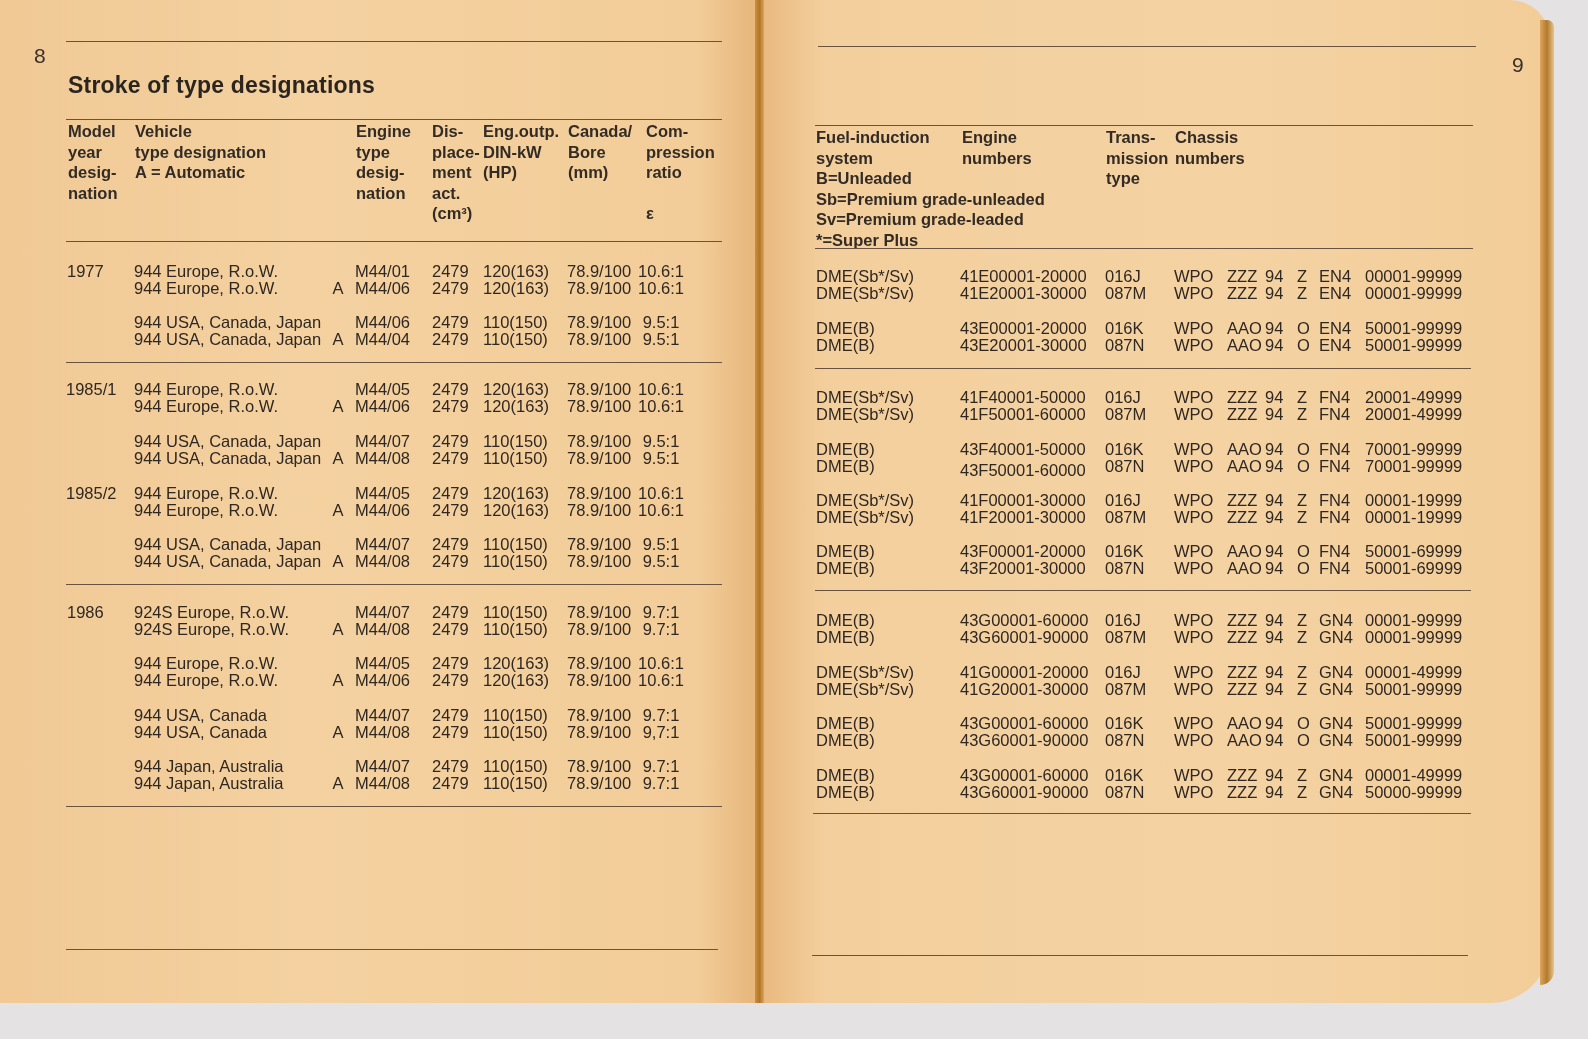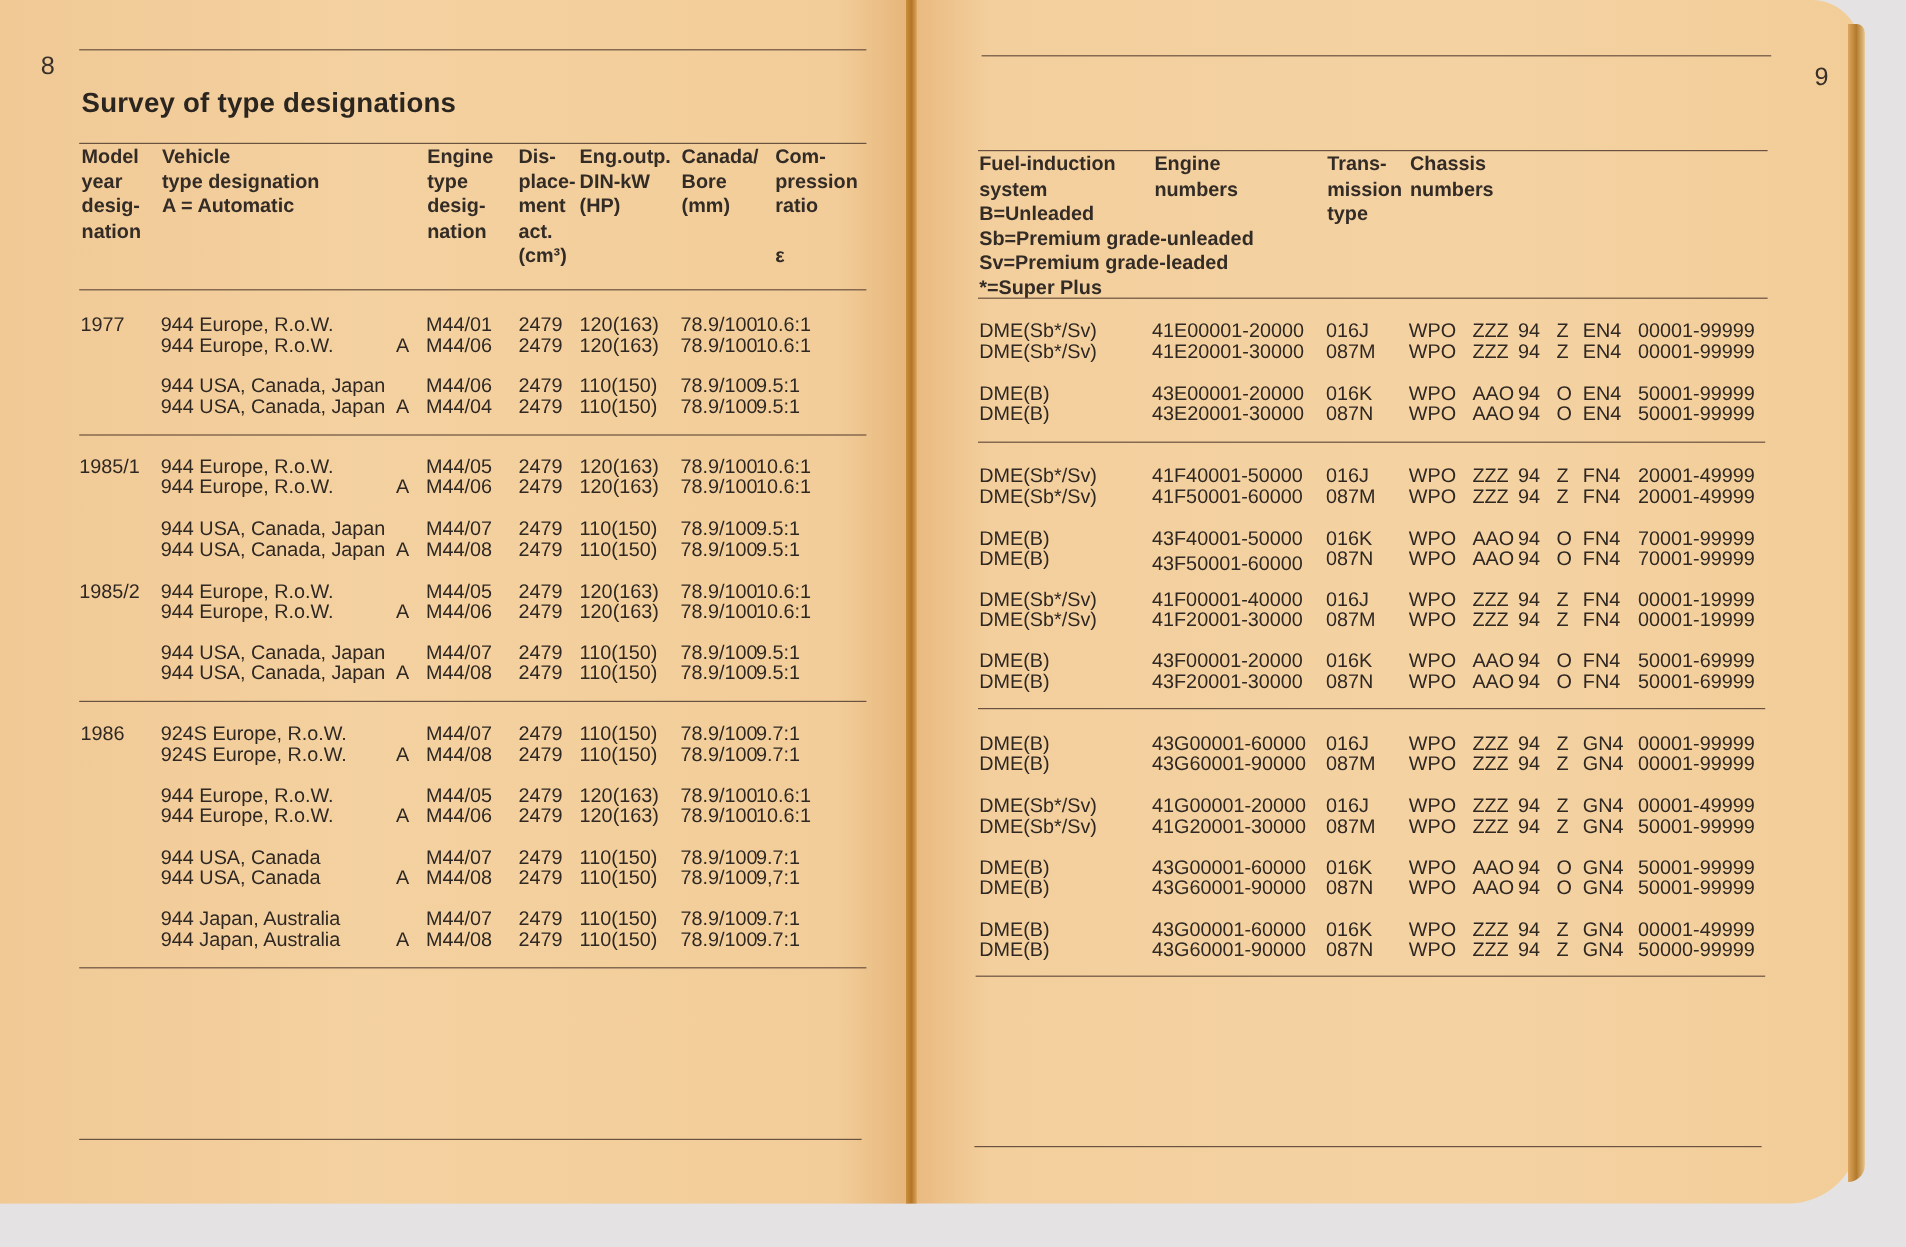--- a/index.html
+++ b/index.html
@@ -27,7 +27,7 @@
 
 <div class="pnum" style="left:34px;top:44px;">8</div>
 <div class="rule" style="left:66px;top:41px;width:656px;"></div>
-<div class="title">Survey of type designations</div>
+<div class="title">Stroke of type designations</div>
 <div class="rule" style="left:66px;top:119px;width:656px;"></div>
 
 <div class="hdr" style="left:68px;top:121px;">Model

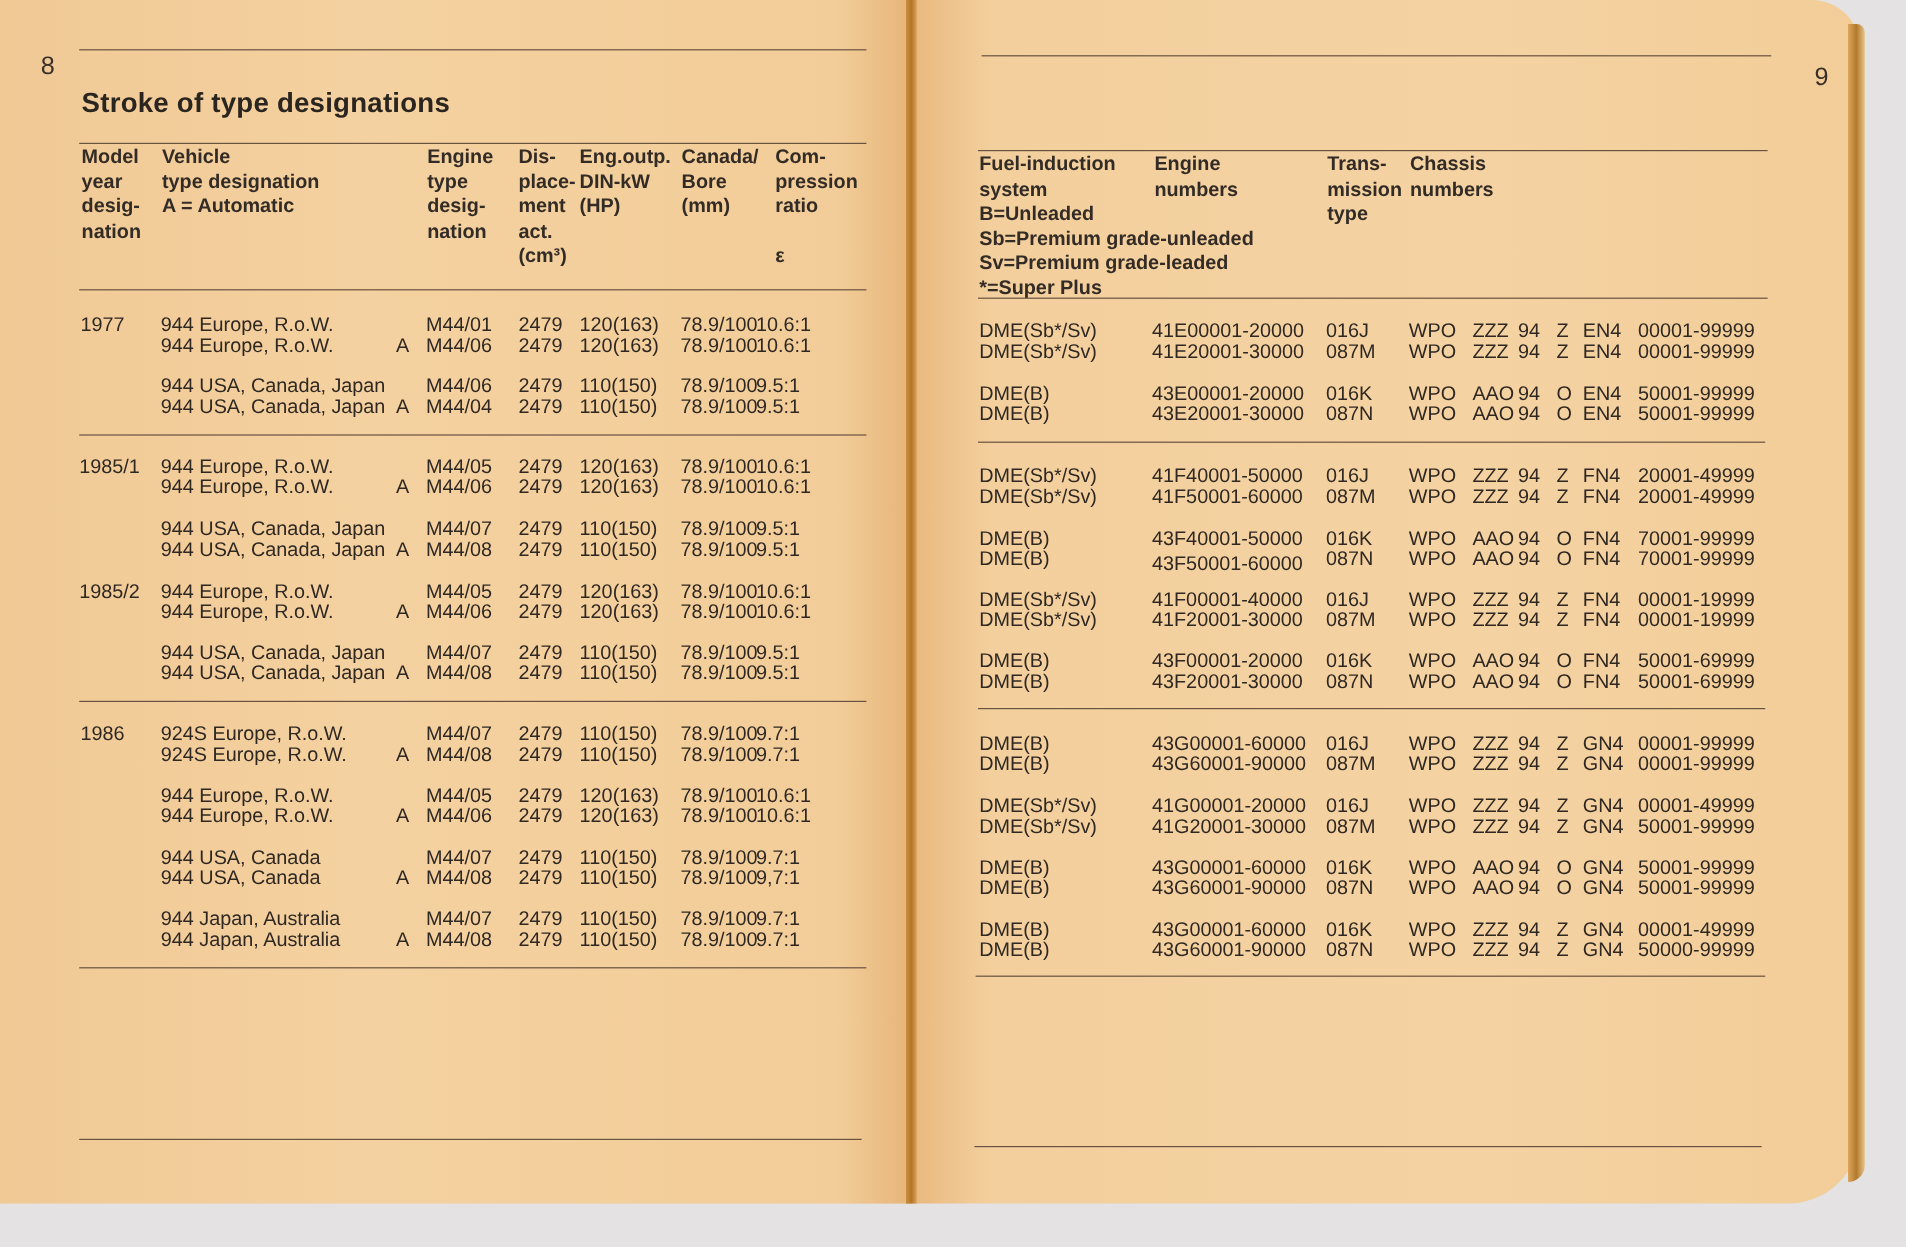--- a/index.html
+++ b/index.html
@@ -14,7 +14,7 @@
   .title{position:absolute;left:68px;top:72px;font-size:23px;font-weight:bold;color:#2b2520;letter-spacing:0.2px;}
   .hdr{position:absolute;font-size:16.5px;font-weight:bold;color:#332b25;line-height:20.5px;white-space:pre;}
   .cell{position:absolute;font-size:16.5px;line-height:17px;white-space:pre;color:#2e2722;}
-  .r{text-align:left;}
+  .r{text-align:center;}
   .zzz{text-underline-offset:1px;}
 </style>
 </head>

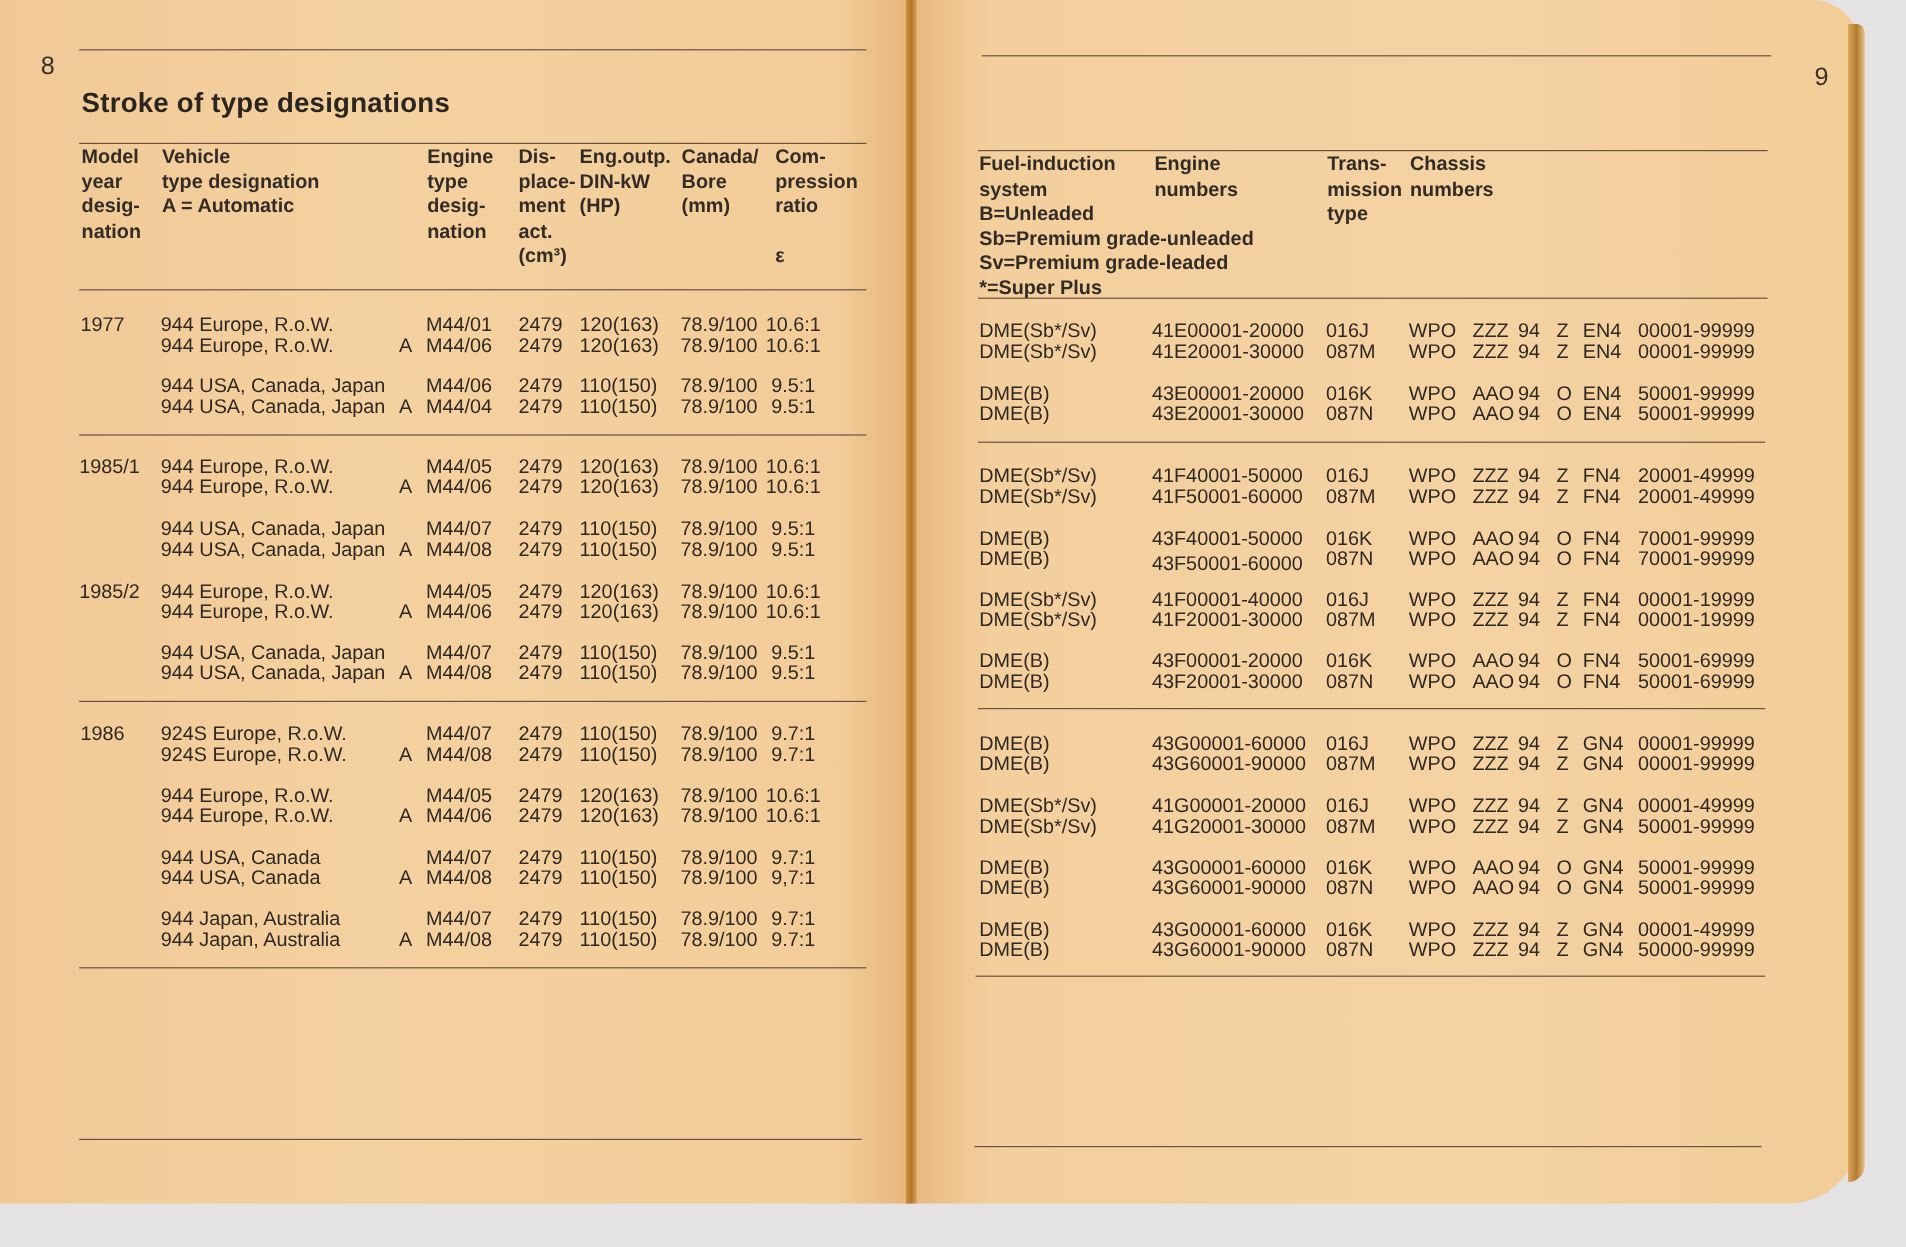--- a/index.html
+++ b/index.html
@@ -360,7 +360,7 @@
     </div>
     <div>
       <div class="cell" style="left:816px;top:492px;">DME(Sb*/Sv)</div>
-      <div class="cell" style="left:960px;top:492px;">41F00001-40000</div>
+      <div class="cell" style="left:960px;top:492px;">41F00001-30000</div>
       <div class="cell" style="left:1105px;top:492px;">016J</div>
       <div class="cell" style="left:1174px;top:492px;">WPO</div>
       <div class="cell zzz-slot zzz" style="left:1227px;top:492px;">ZZZ</div>

